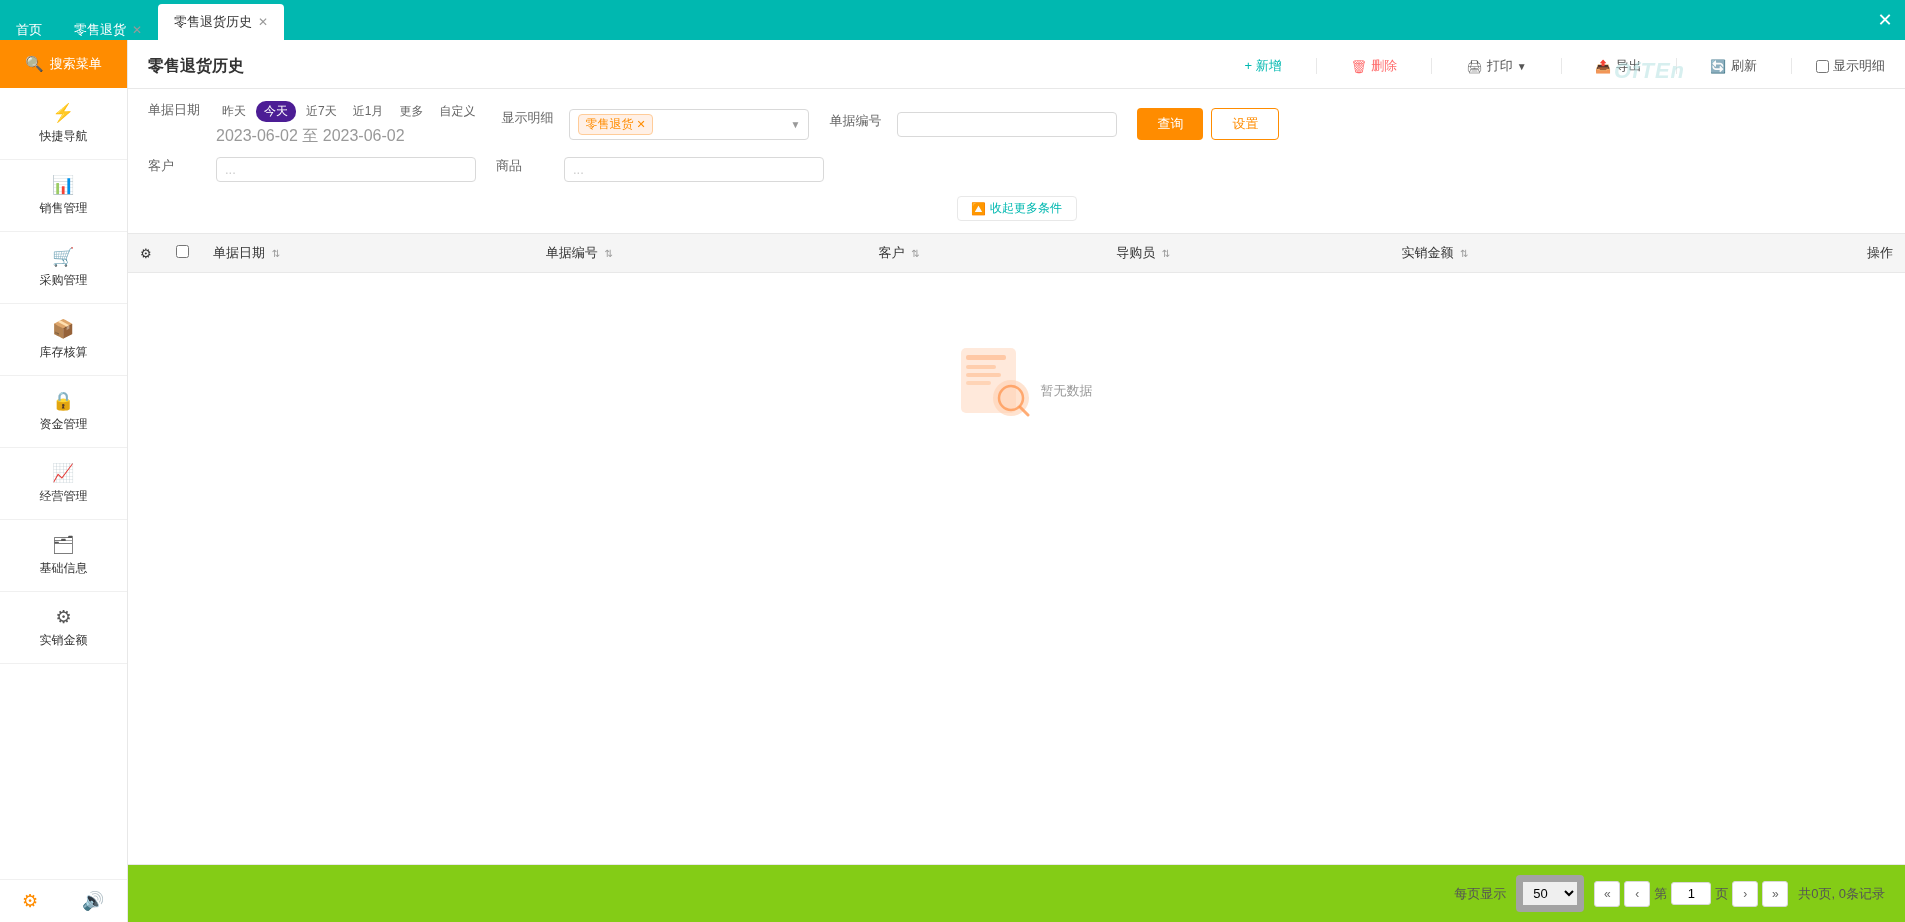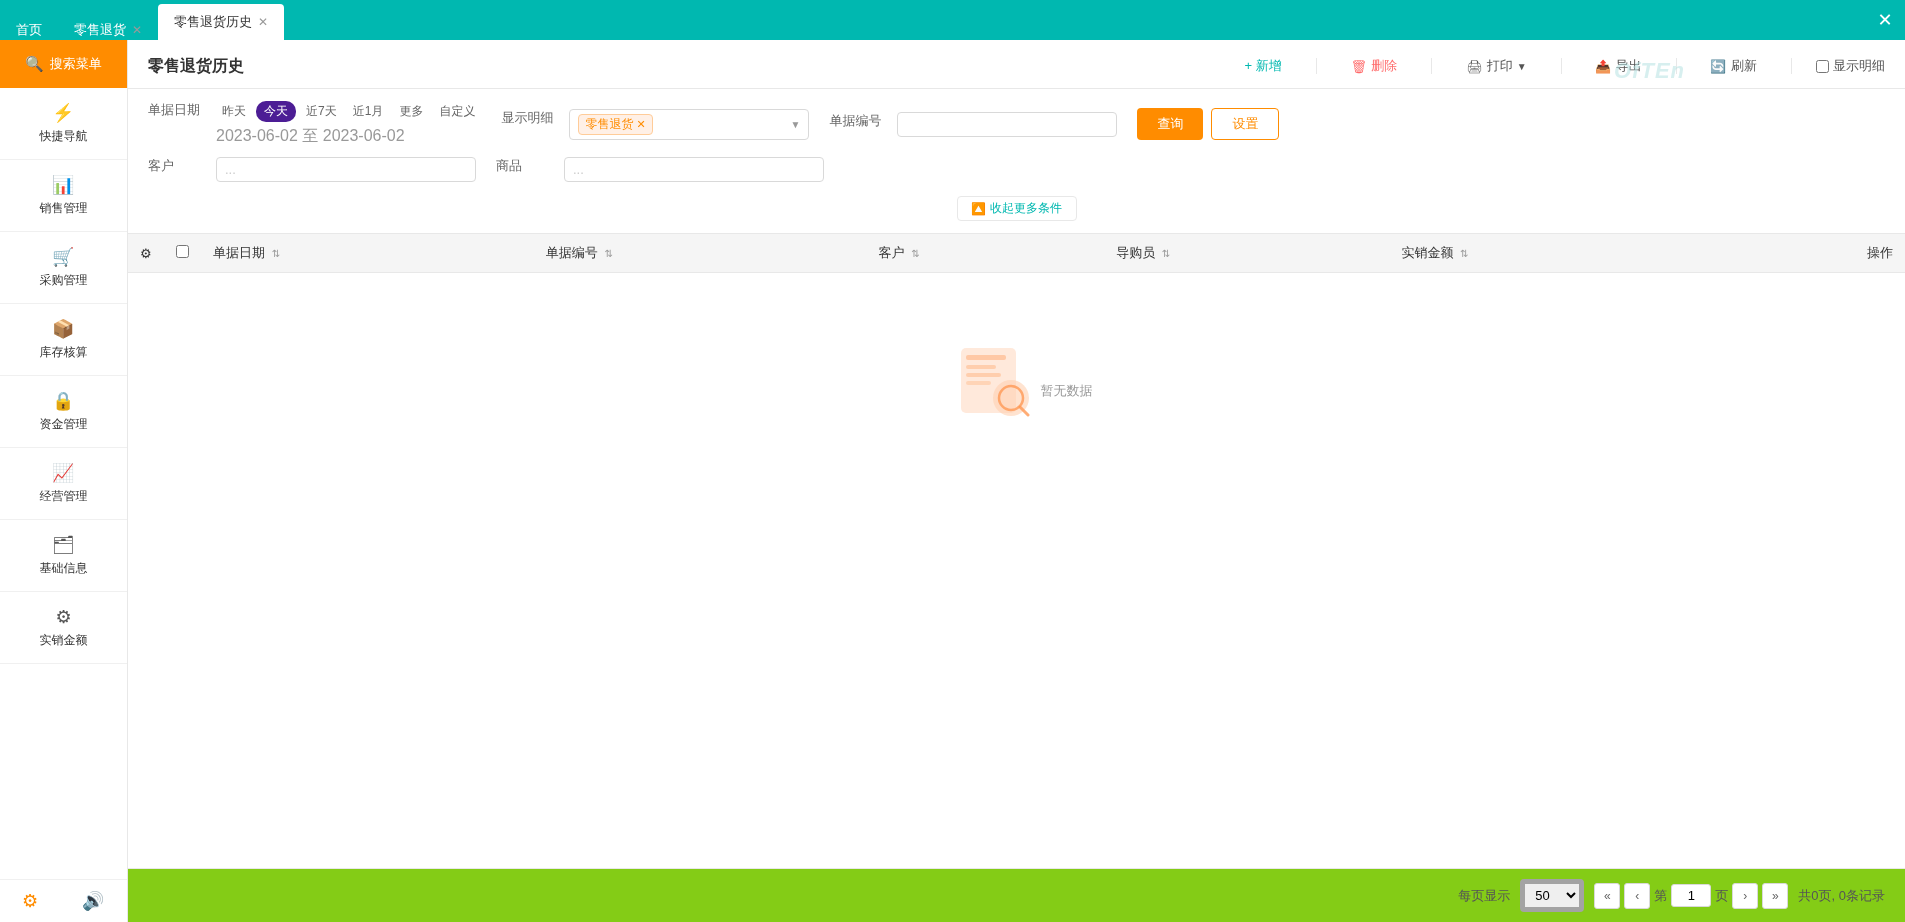--- a/index.html
+++ b/index.html
@@ -73,7 +73,7 @@
 
     
     .pagination-bar { background: #84cc16; border-top: 1px solid #e8e8e8; padding: 10px 20px; display: flex; align-items: center; justify-content: flex-end; gap: 10px; flex-shrink: 0; font-size: 13px; color: #555; }
-    .page-size-select { border: 5px solid #a3a3a3; border-radius: 4px; padding: 3px 6px; font-size: 13px; cursor: pointer; }
+    .page-size-select { border: 7px solid #a3a3a3; border-radius: 4px; padding: 3px 6px; font-size: 13px; cursor: pointer; }
     .page-nav { display: flex; align-items: center; gap: 4px; }
     .page-nav-btn { width: 26px; height: 26px; border: 1px solid #d9d9d9; border-radius: 3px; display: flex; align-items: center; justify-content: center; cursor: pointer; font-size: 12px; color: #666; background: #fff; }
     .page-input { width: 40px; border: 1px solid #d9d9d9; border-radius: 3px; padding: 3px 6px; font-size: 13px; text-align: center; outline: none; }

